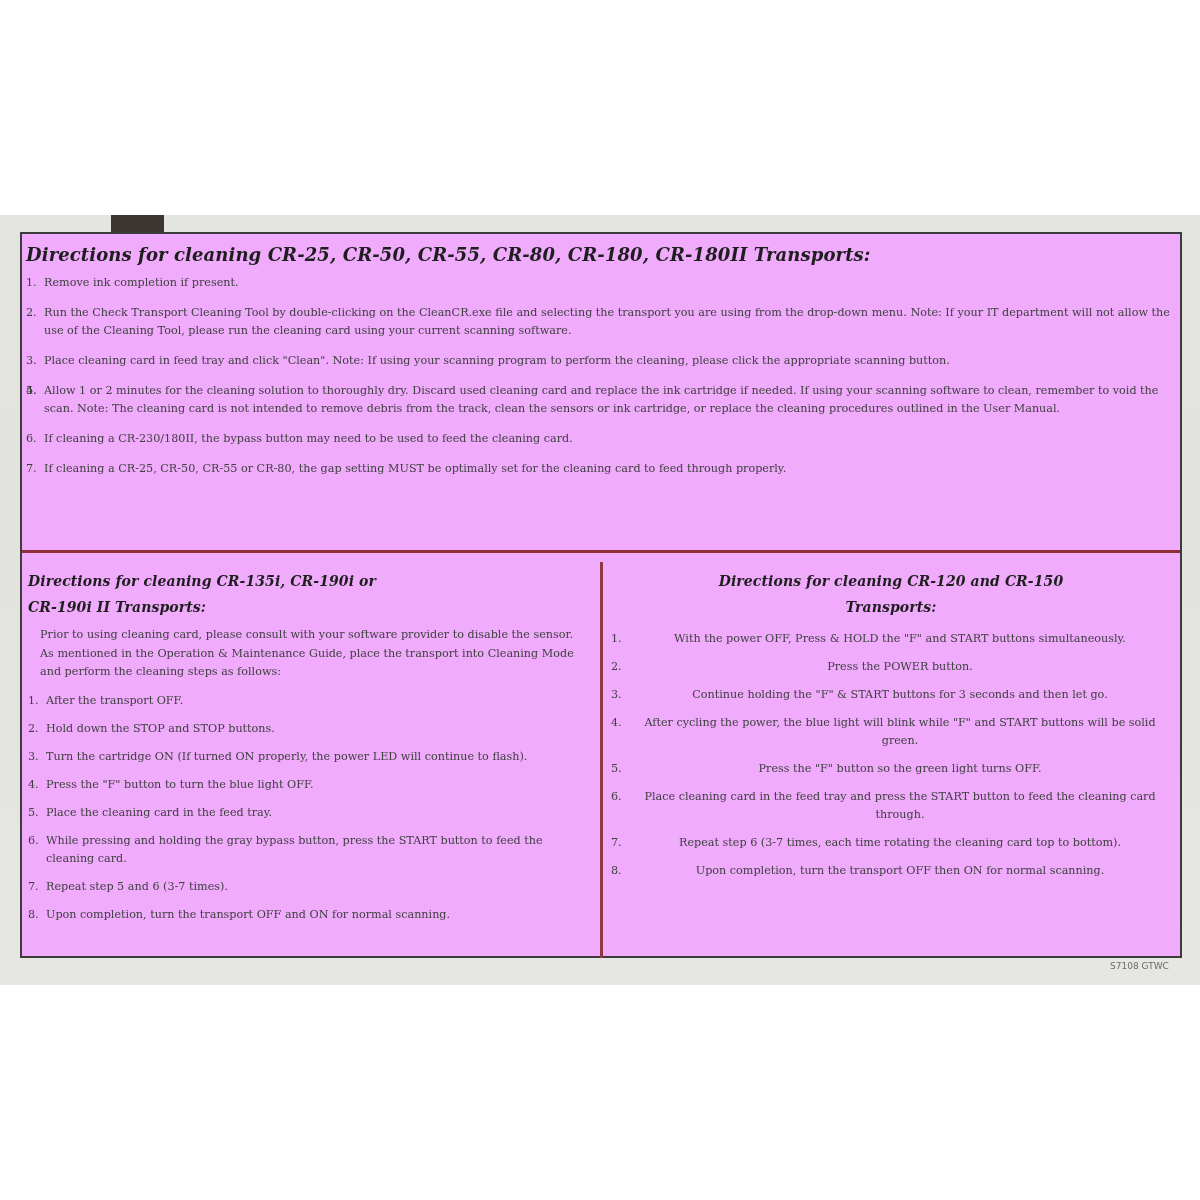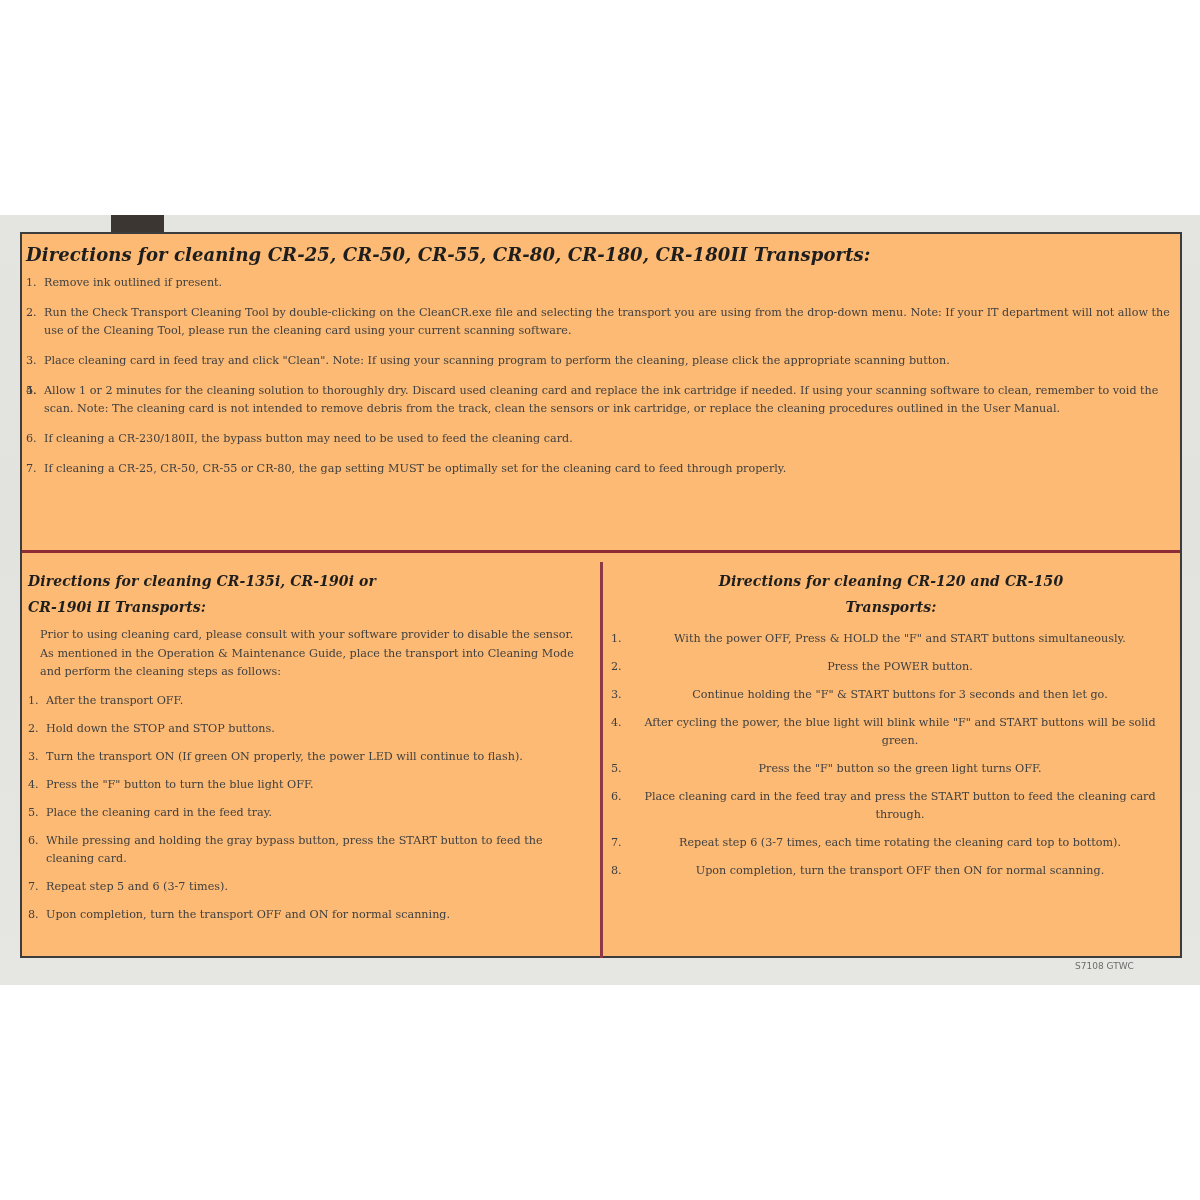--- a/index.html
+++ b/index.html
@@ -16,7 +16,7 @@
   }
   .frame {
     position:absolute; left:20px; top:232px; width:1162px; height:726px;
-    border:2px solid #3c3c3c; box-sizing:border-box; background:#fdba74;
+    border:2px solid #3c3c3c; box-sizing:border-box; background:#f0abfc;
   }
   .divider-h {
     position:absolute; left:0; top:316px; width:100%; height:3px; background:#8e2d35;

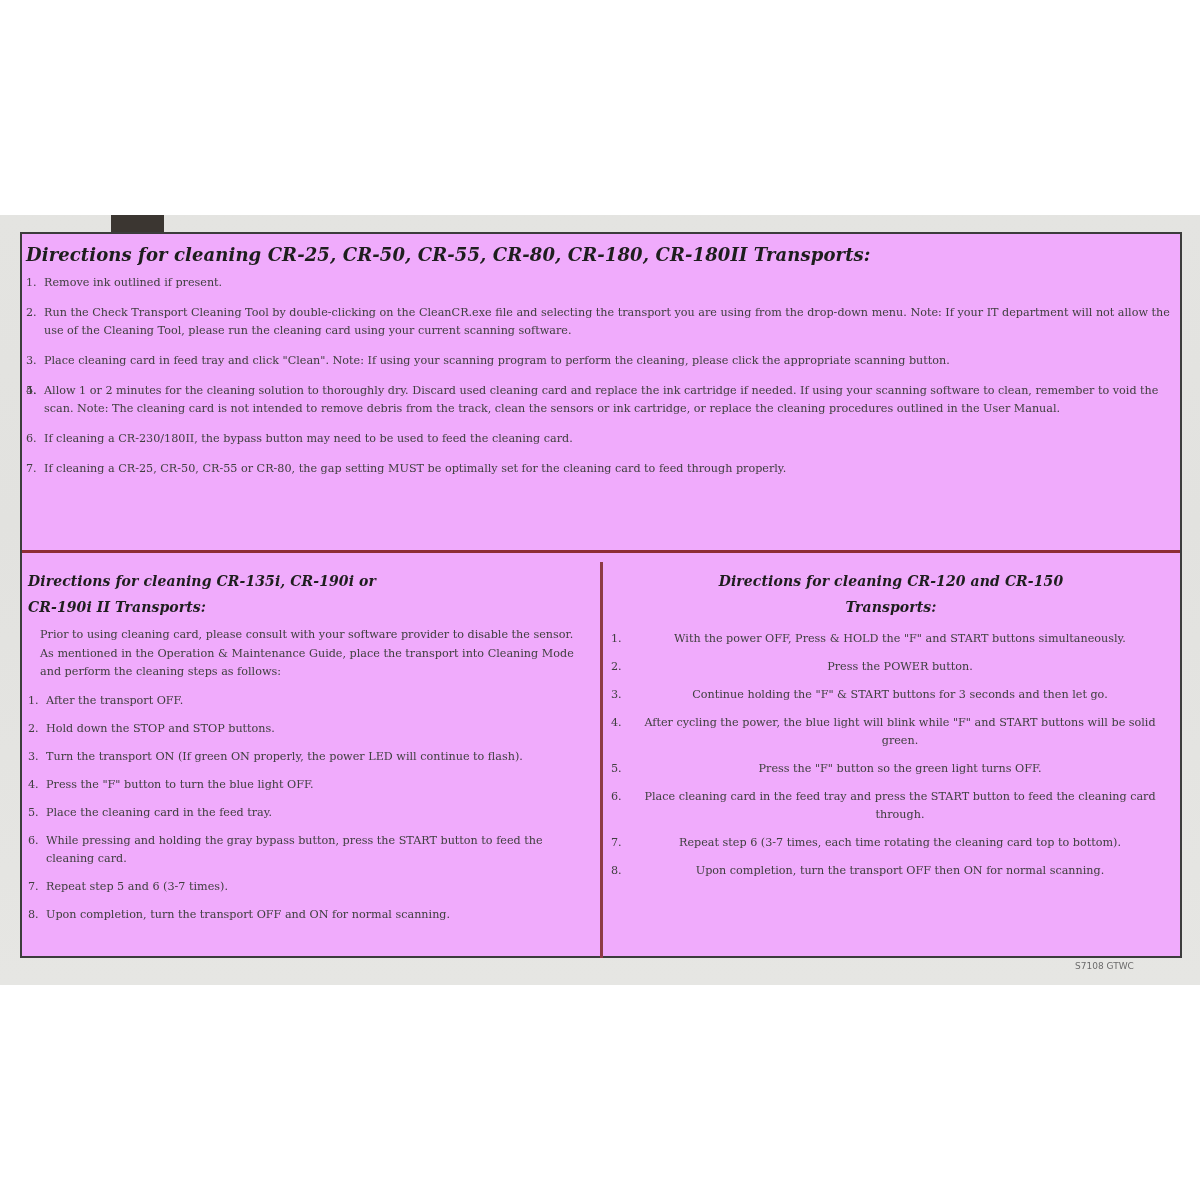--- a/index.html
+++ b/index.html
@@ -57,7 +57,7 @@
   <div class="section-top top">
     <h2>Directions for cleaning CR-25, CR-50, CR-55, CR-80, CR-180, CR-180II Transports:</h2>
     <ol>
-      <li><span class="num">1.</span><span>Remove ink outlined if present.</span></li>
+      <li><span class="num">1.</span><span>Remove ink completion if present.</span></li>
       <li><span class="num">2.</span><span>Run the Check Transport Cleaning Tool by double-clicking on the CleanCR.exe file and selecting the transport you are using from the drop-down menu. Note: If your IT department will not allow the use of the Cleaning Tool, please run the cleaning card using your current scanning software.</span></li>
       <li><span class="num">3.</span><span>Place cleaning card in feed tray and click "Clean". Note: If using your scanning program to perform the cleaning, please click the appropriate scanning button.</span></li>
       <li><span class="num">4.</span></li>

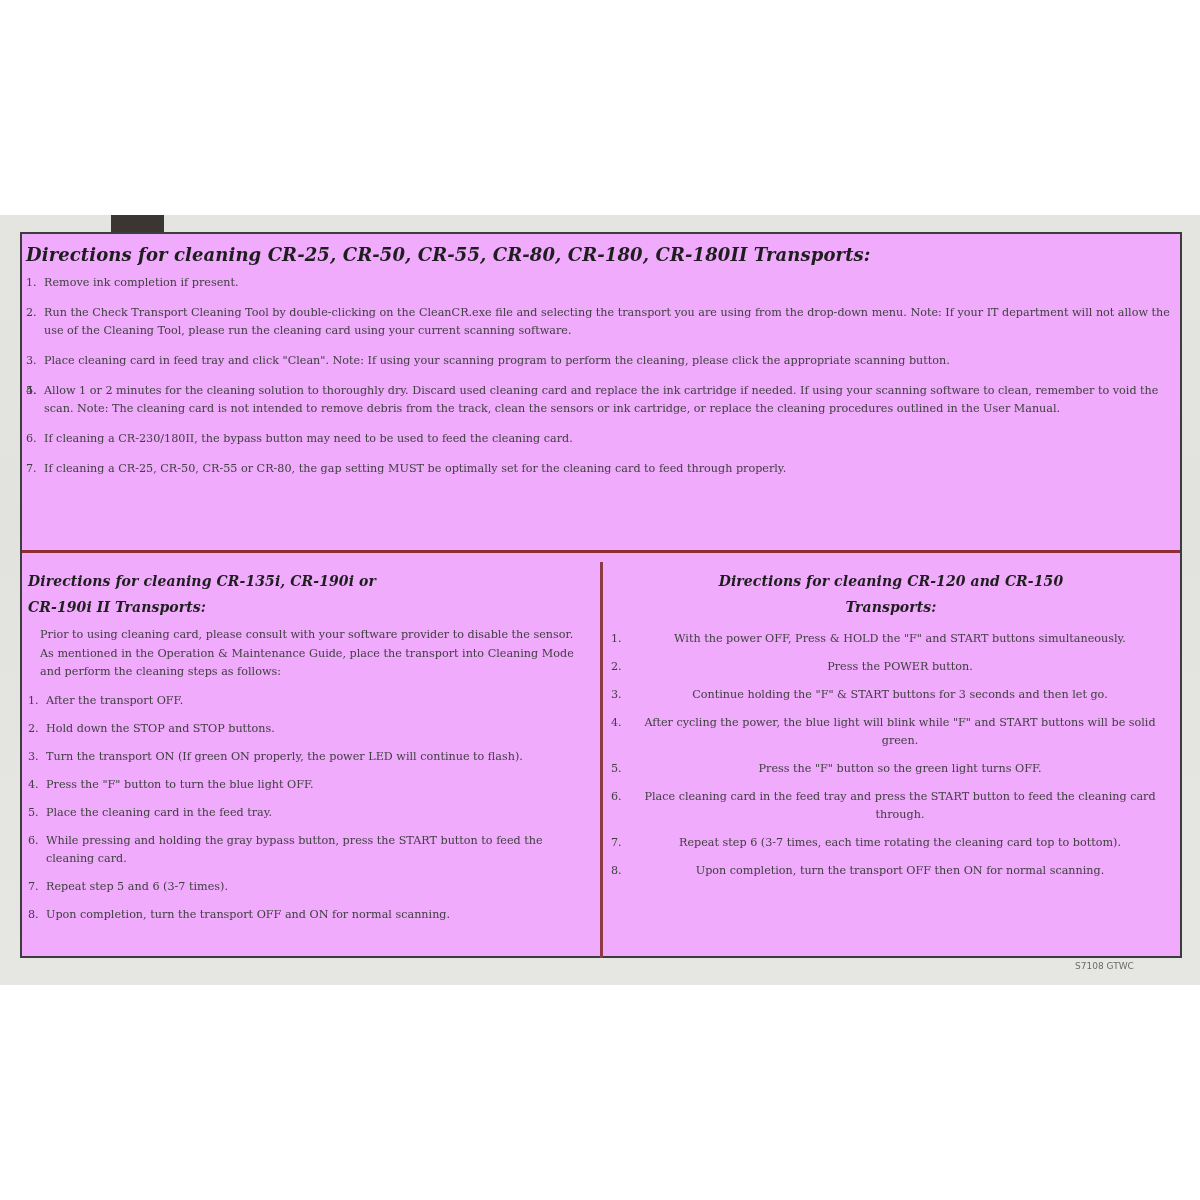--- a/index.html
+++ b/index.html
@@ -76,7 +76,7 @@
     <ol>
       <li><span class="num">1.</span><span>After the transport OFF.</span></li>
       <li><span class="num">2.</span><span>Hold down the STOP and STOP buttons.</span></li>
-      <li><span class="num">3.</span><span>Turn the transport ON (If green ON properly, the power LED will continue to flash).</span></li>
+      <li><span class="num">3.</span><span>Turn the cartridge ON (If turned ON properly, the power LED will continue to flash).</span></li>
       <li><span class="num">4.</span><span>Press the "F" button to turn the blue light OFF.</span></li>
       <li><span class="num">5.</span><span>Place the cleaning card in the feed tray.</span></li>
       <li><span class="num">6.</span><span>While pressing and holding the gray bypass button, press the START button to feed the cleaning card.</span></li>

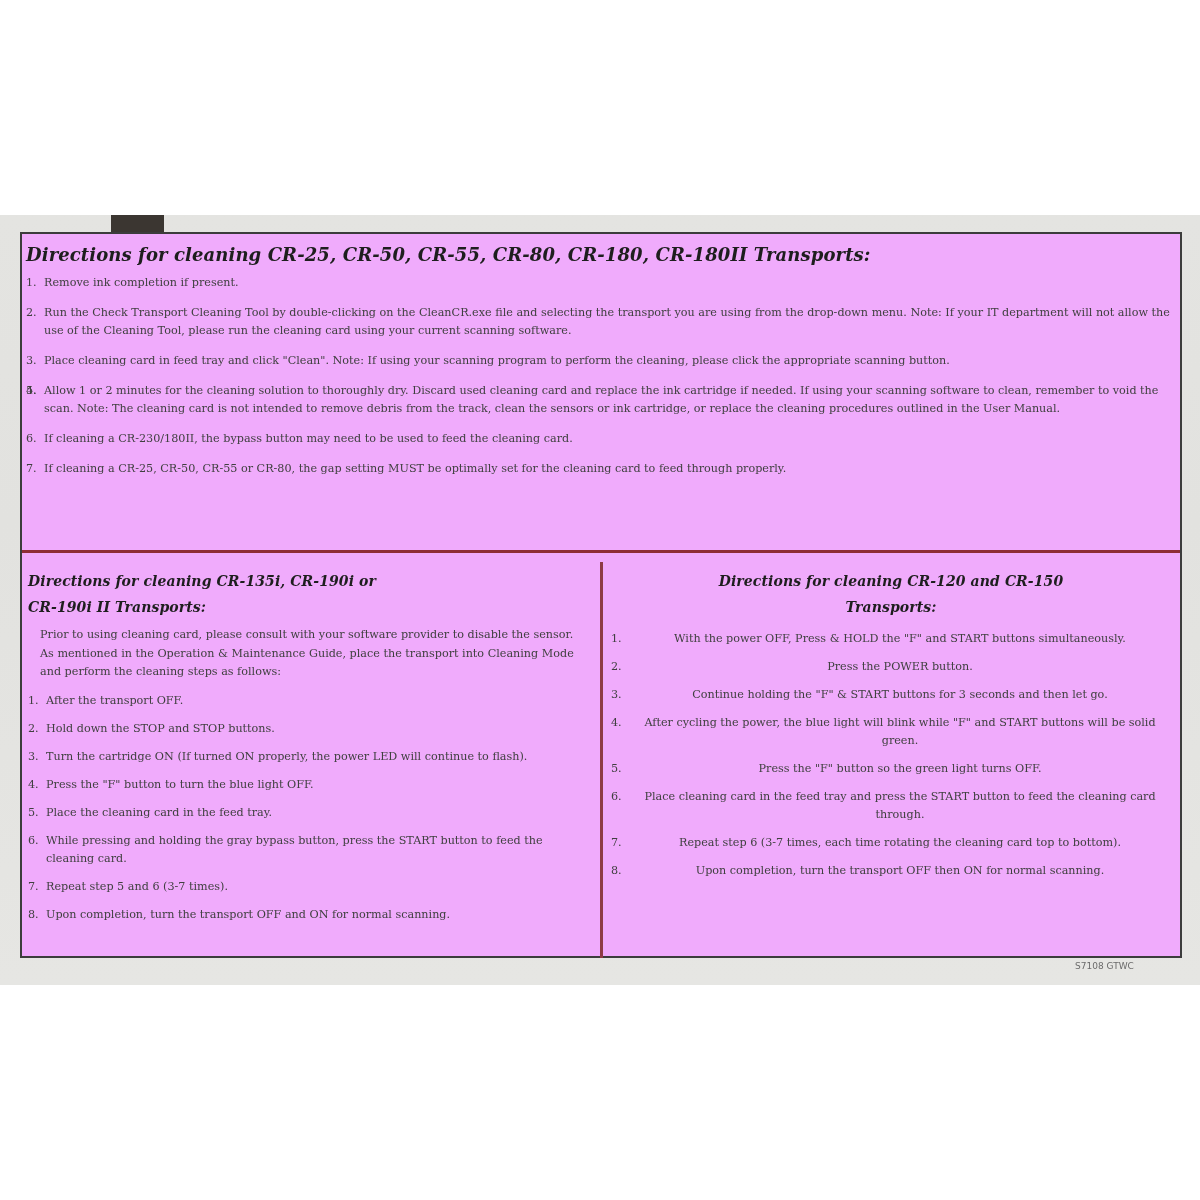--- a/index.html
+++ b/index.html
@@ -42,7 +42,7 @@
   .sub li { margin-top:10px; }
   .intro { font-size:11.2px; line-height:18.5px; color:#404040; margin:6px 0 6px 12px; }
   .catalog {
-    position:absolute; left:1075px; top:961px; font-size:9px; color:#6b6b6b;
+    position:absolute; left:1110px; top:961px; font-size:9px; color:#6b6b6b;
     font-family:"DejaVu Sans", sans-serif;
   }
 </style>

